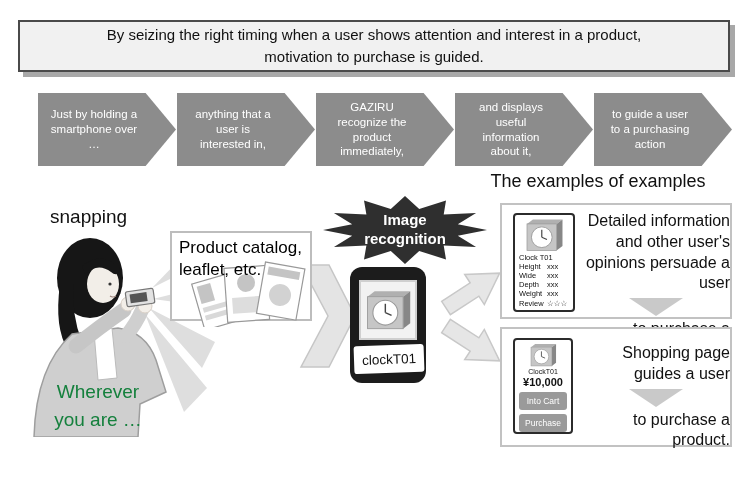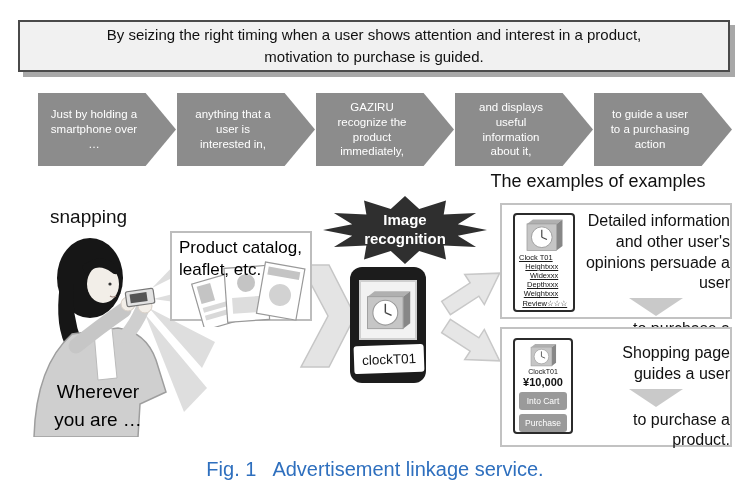--- a/index.html
+++ b/index.html
@@ -74,7 +74,7 @@
     position: absolute; background: #ffffff; border: 2px solid #2b2b2b; border-radius: 4px;
     display: flex; flex-direction: column; align-items: center; padding-top: 3px;
   }
-  #mini-screen-1 { left: 11px; top: 8px; width: 62px; height: 99px; text-decoration: underline; }
+  #mini-screen-1 { left: 11px; top: 8px; width: 62px; height: 99px; }
   #mini-screen-2 { left: 11px; top: 9px; width: 60px; height: 96px; text-align: center; }
 
   .spec-list { width: 100%; padding: 1px 4px 0 4px; }

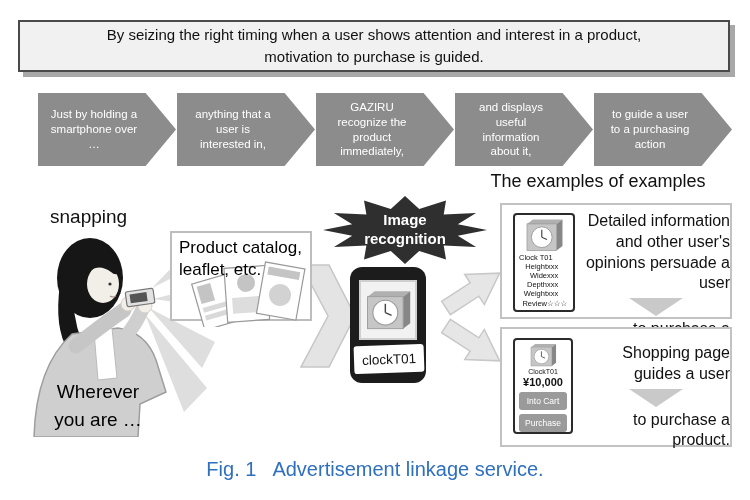--- a/index.html
+++ b/index.html
@@ -79,7 +79,7 @@
 
   .spec-list { width: 100%; padding: 1px 4px 0 4px; }
   .spec-title { font-size: 7.5px; color: #111; }
-  .spec-row { display: flex; font-size: 7.5px; color: #111; line-height: 1.22; text-align: right; }
+  .spec-row { display: flex; font-size: 7.5px; color: #111; line-height: 1.22; }
   .spec-row .spec-label { width: 28px; }
 
   .price-label { font-size: 11px; font-weight: bold; color: #111; margin-top: 1px; }

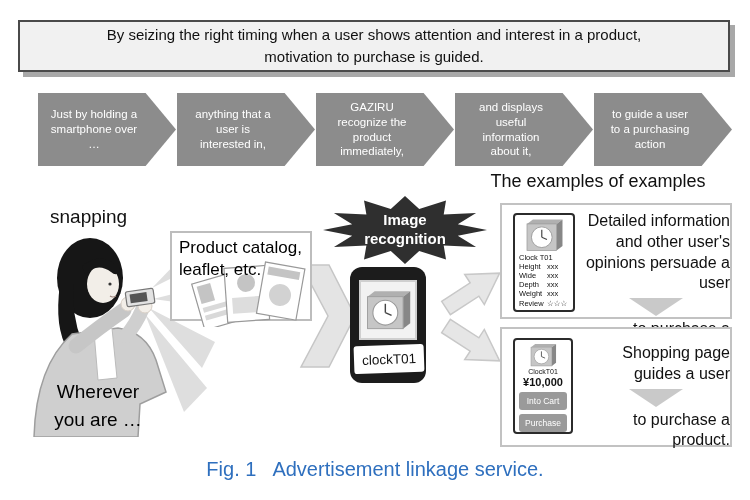--- a/index.html
+++ b/index.html
@@ -32,7 +32,7 @@
   .examples-heading { left: 462px; top: 171px; width: 272px; text-align: center; font-size: 18px; color: #111; z-index: 3; }
 
   .snapping-label { left: 50px; top: 206px; font-size: 19px; color: #111; z-index: 4; }
-  .wherever-label { left: 28px; top: 378px; width: 140px; text-align: center; font-size: 19px; line-height: 1.45; color: #000000; z-index: 5; }
+  .wherever-label { left: 28px; top: 378px; width: 140px; text-align: center; font-size: 19px; line-height: 1.45; color: #15803d; z-index: 5; }
 
   
   .source-box { background: #ffffff; border: 2px solid #bdbdbd; z-index: 3; }

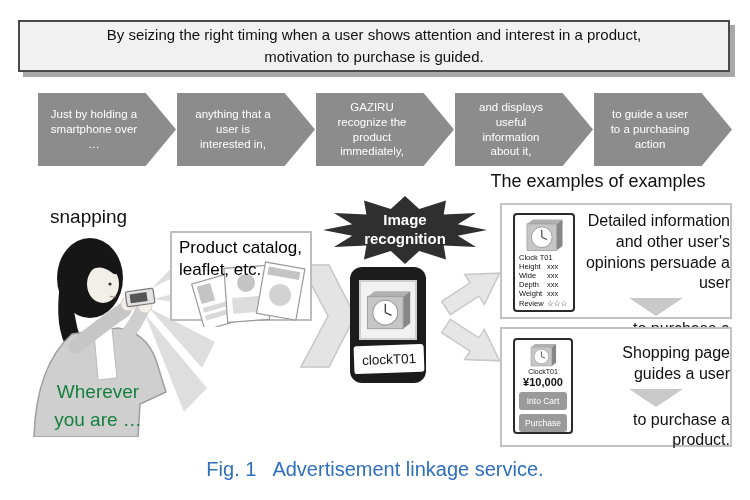--- a/index.html
+++ b/index.html
@@ -297,9 +297,6 @@
     </div>
   </div>
 
-  <div class="abs caption">
-    <span class="fig-label">Fig. 1</span><span>Advertisement linkage service.</span>
-  </div>
 
 </div>
 

